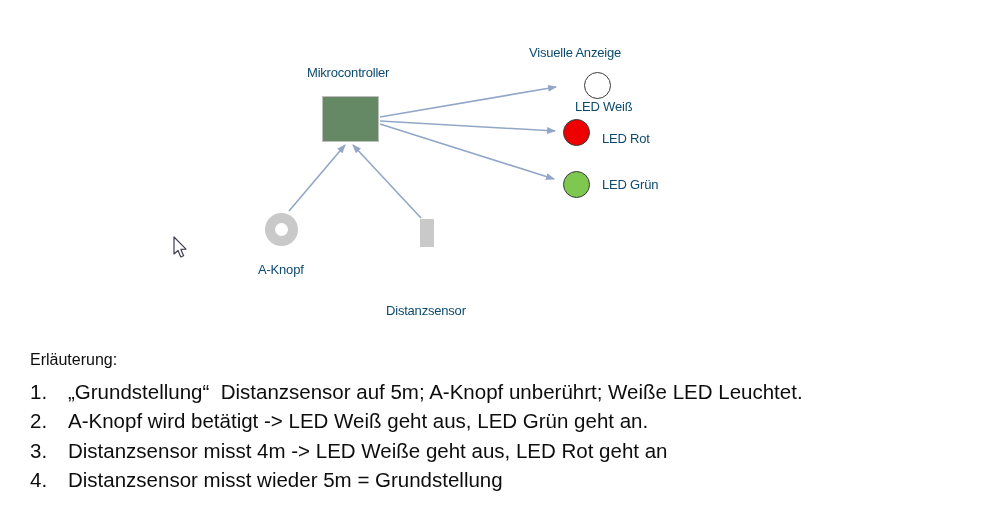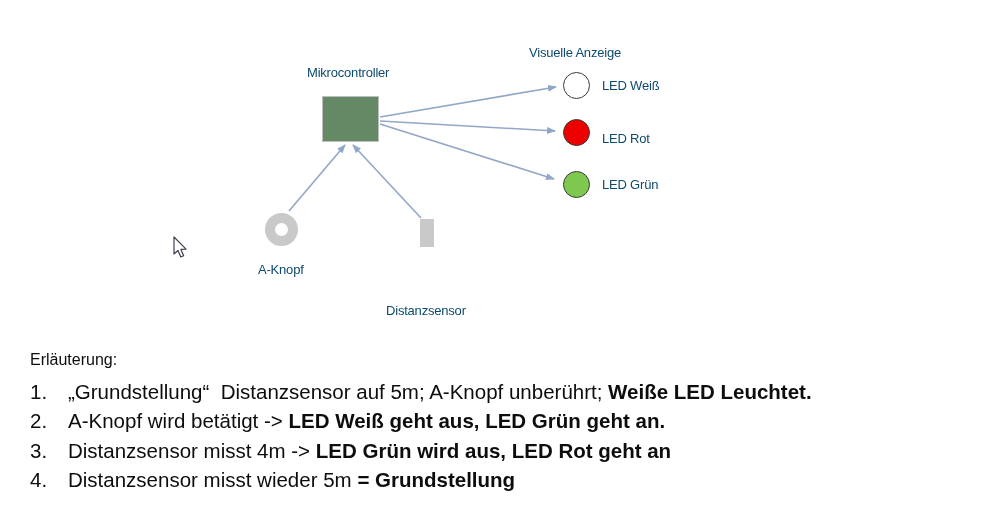--- a/index.html
+++ b/index.html
@@ -62,7 +62,7 @@
 
 <div class="abs diagram-label va-label">Visuelle Anzeige</div>
 <div id="led-rows">
-    <div class="led-row" style="top: 71.5px;">
+    <div class="led-row" style="top: 71.5px; flex-direction: column;">
       <div class="led-circle" style="background: rgb(255, 255, 255); border-color: rgb(58, 58, 58);"></div>
       <div class="led-label diagram-label">LED Weiß</div>
     </div>

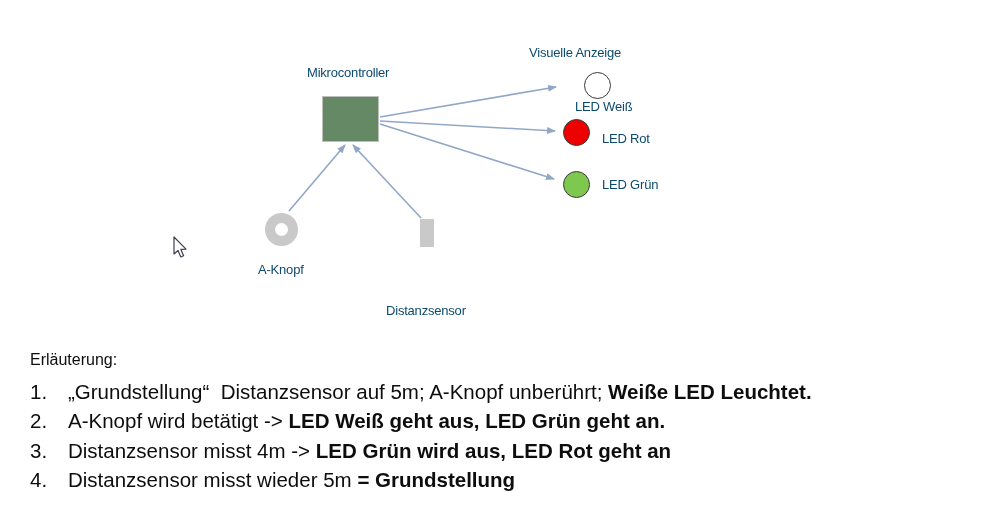--- a/index.html
+++ b/index.html
@@ -39,7 +39,7 @@
   .exp-row  { display:flex; font-size:20.5px; line-height:29.4px; }
   .exp-num  { width:38px; flex:0 0 auto; }
   .exp-text { white-space:pre-wrap; }
-  .seg-bold { font-weight:bold; }
+  .seg-bold { font-weight:normal; }
 </style>
 </head>
 <body>

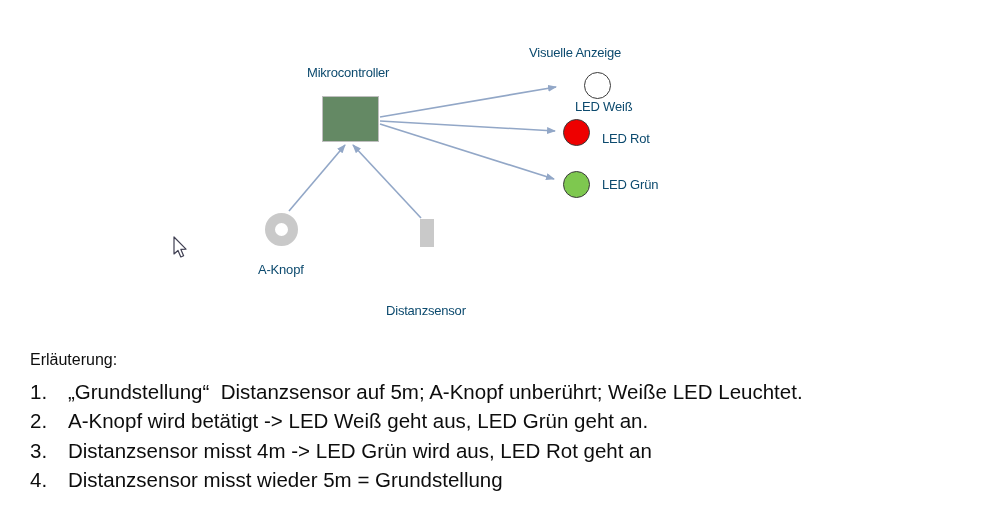--- a/index.html
+++ b/index.html
@@ -99,7 +99,7 @@
       </div>
       <div class="exp-row">
         <span class="exp-num">3.</span>
-        <span class="exp-text"><span>Distanzsensor misst 4m -&gt; </span><span class="seg-bold">LED Grün wird aus, LED Rot geht an</span></span>
+        <span class="exp-text"><span>Distanzsensor misst 4m -&gt; </span><span class="seg-bold">LED Weiße geht aus, LED Rot geht an</span></span>
       </div>
       <div class="exp-row">
         <span class="exp-num">4.</span>

